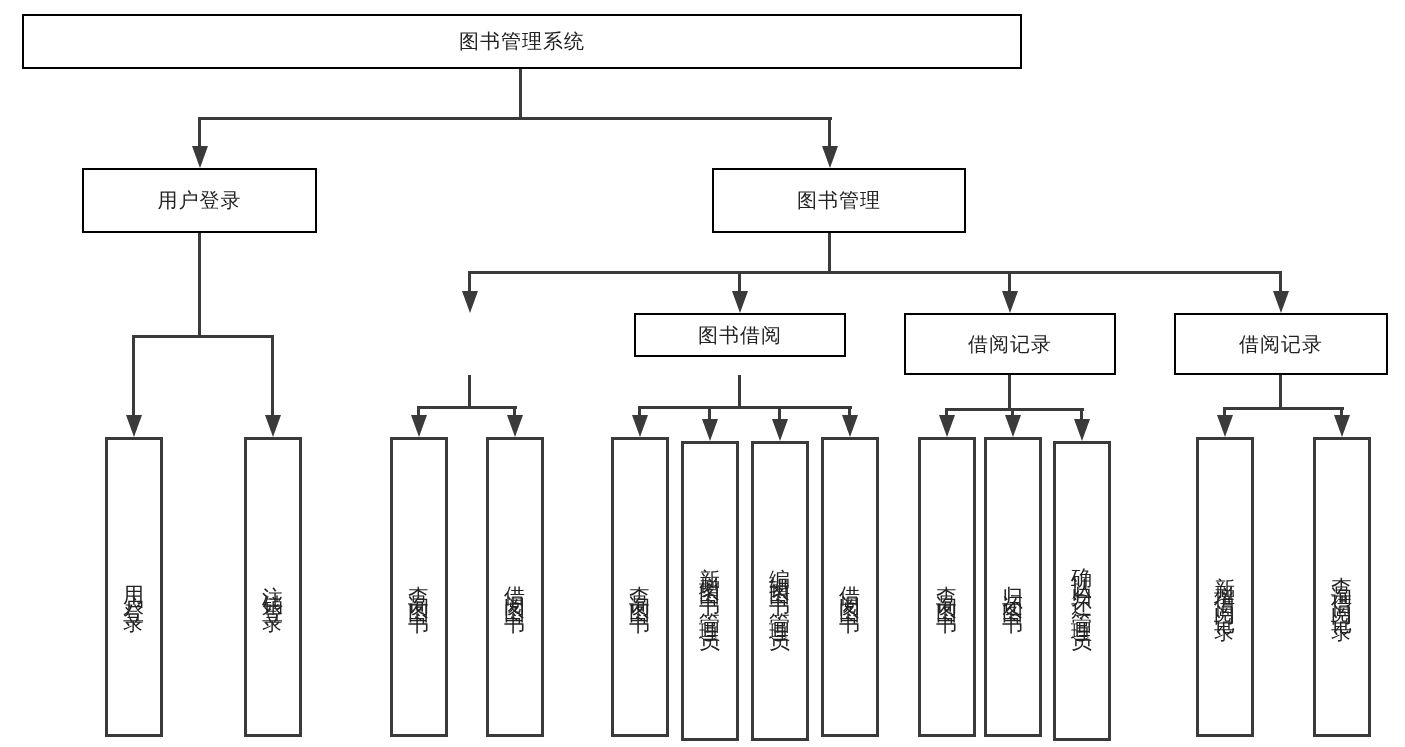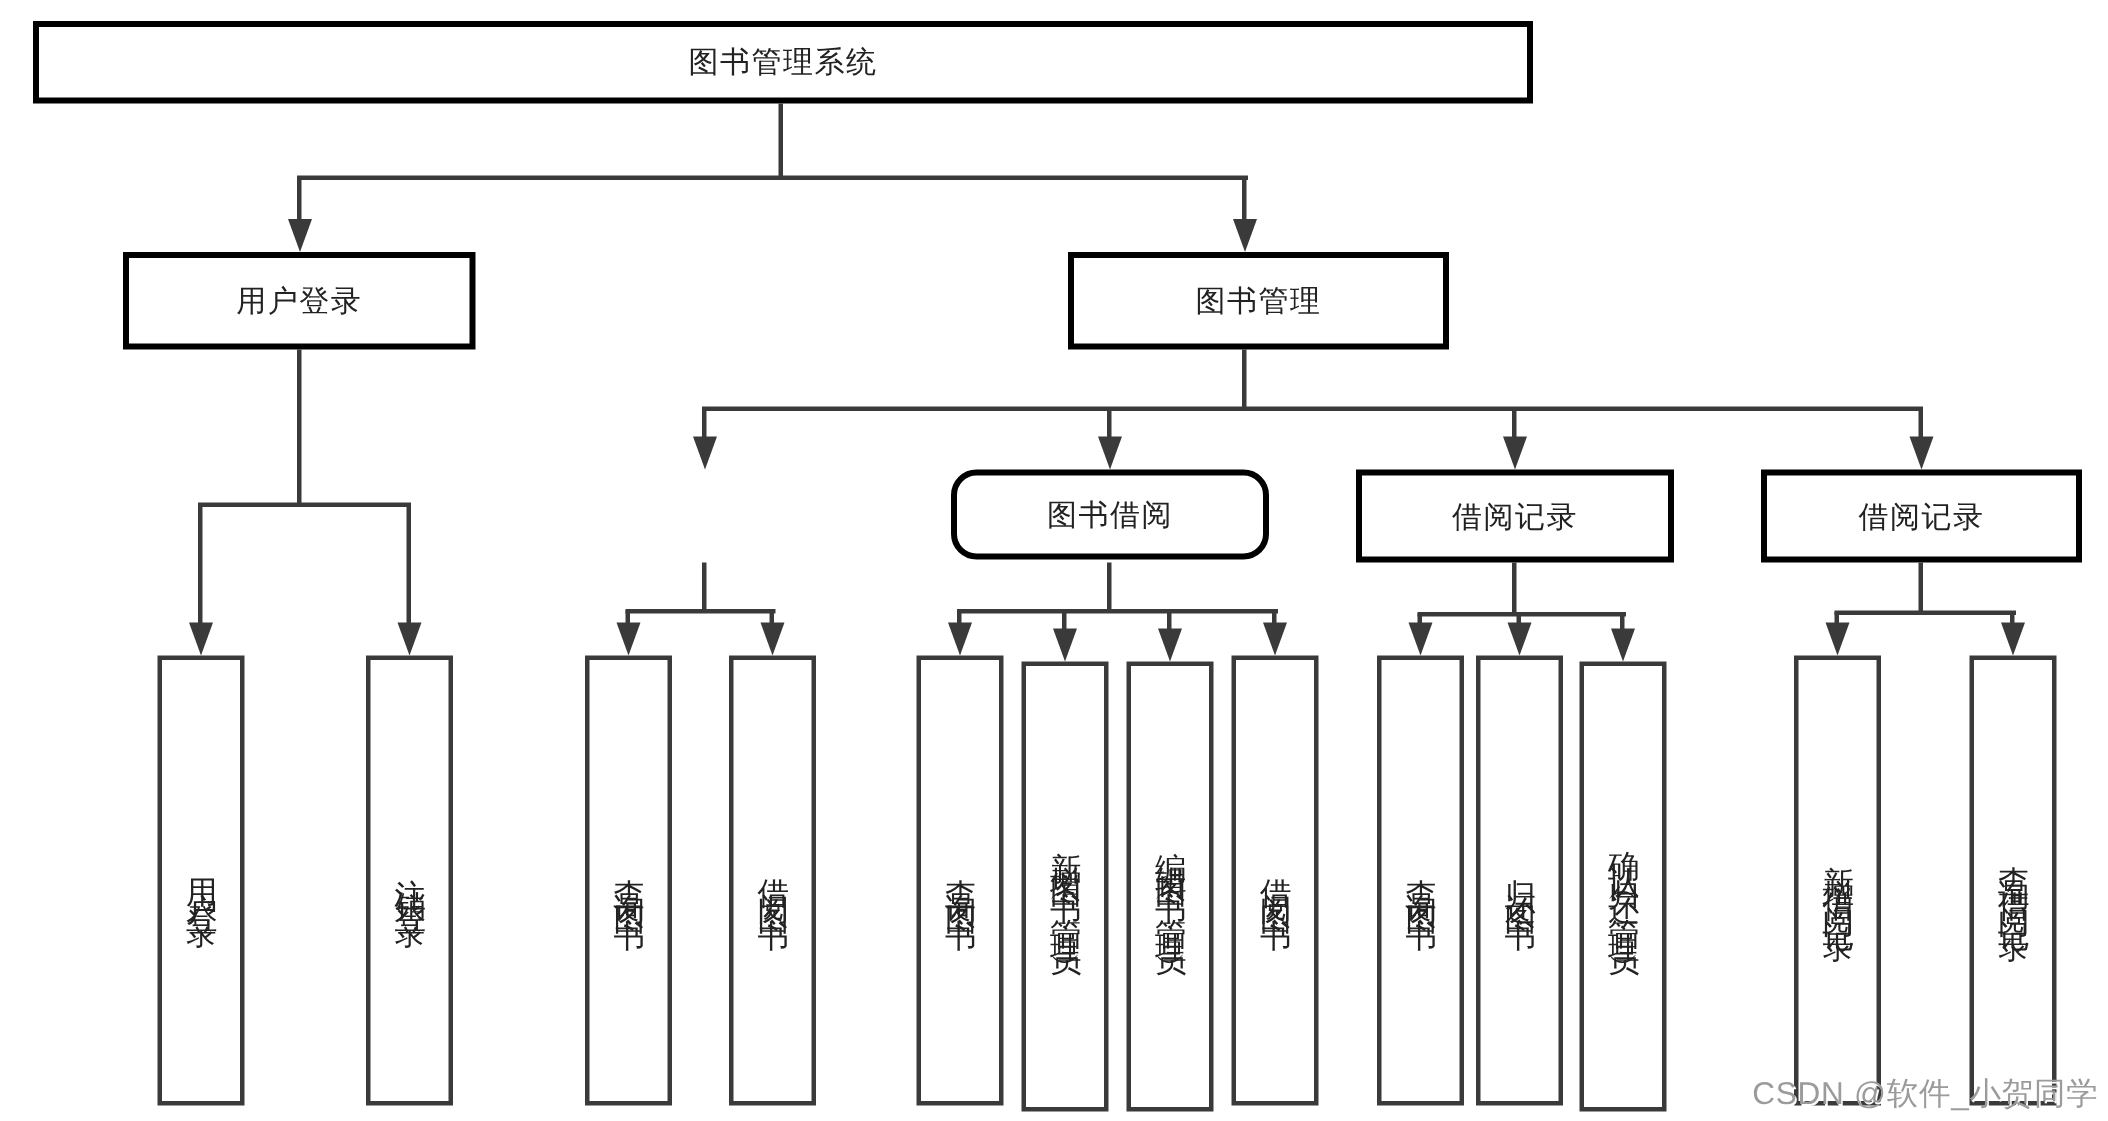--- a/index.html
+++ b/index.html
@@ -13,7 +13,7 @@
   .box{
     position:absolute;
     box-sizing:border-box;
-    border:4px solid #000000;
+    border:2px solid #000000;
     background:#ffffff;
     display:flex;align-items:center;justify-content:center;
     color:#222222;

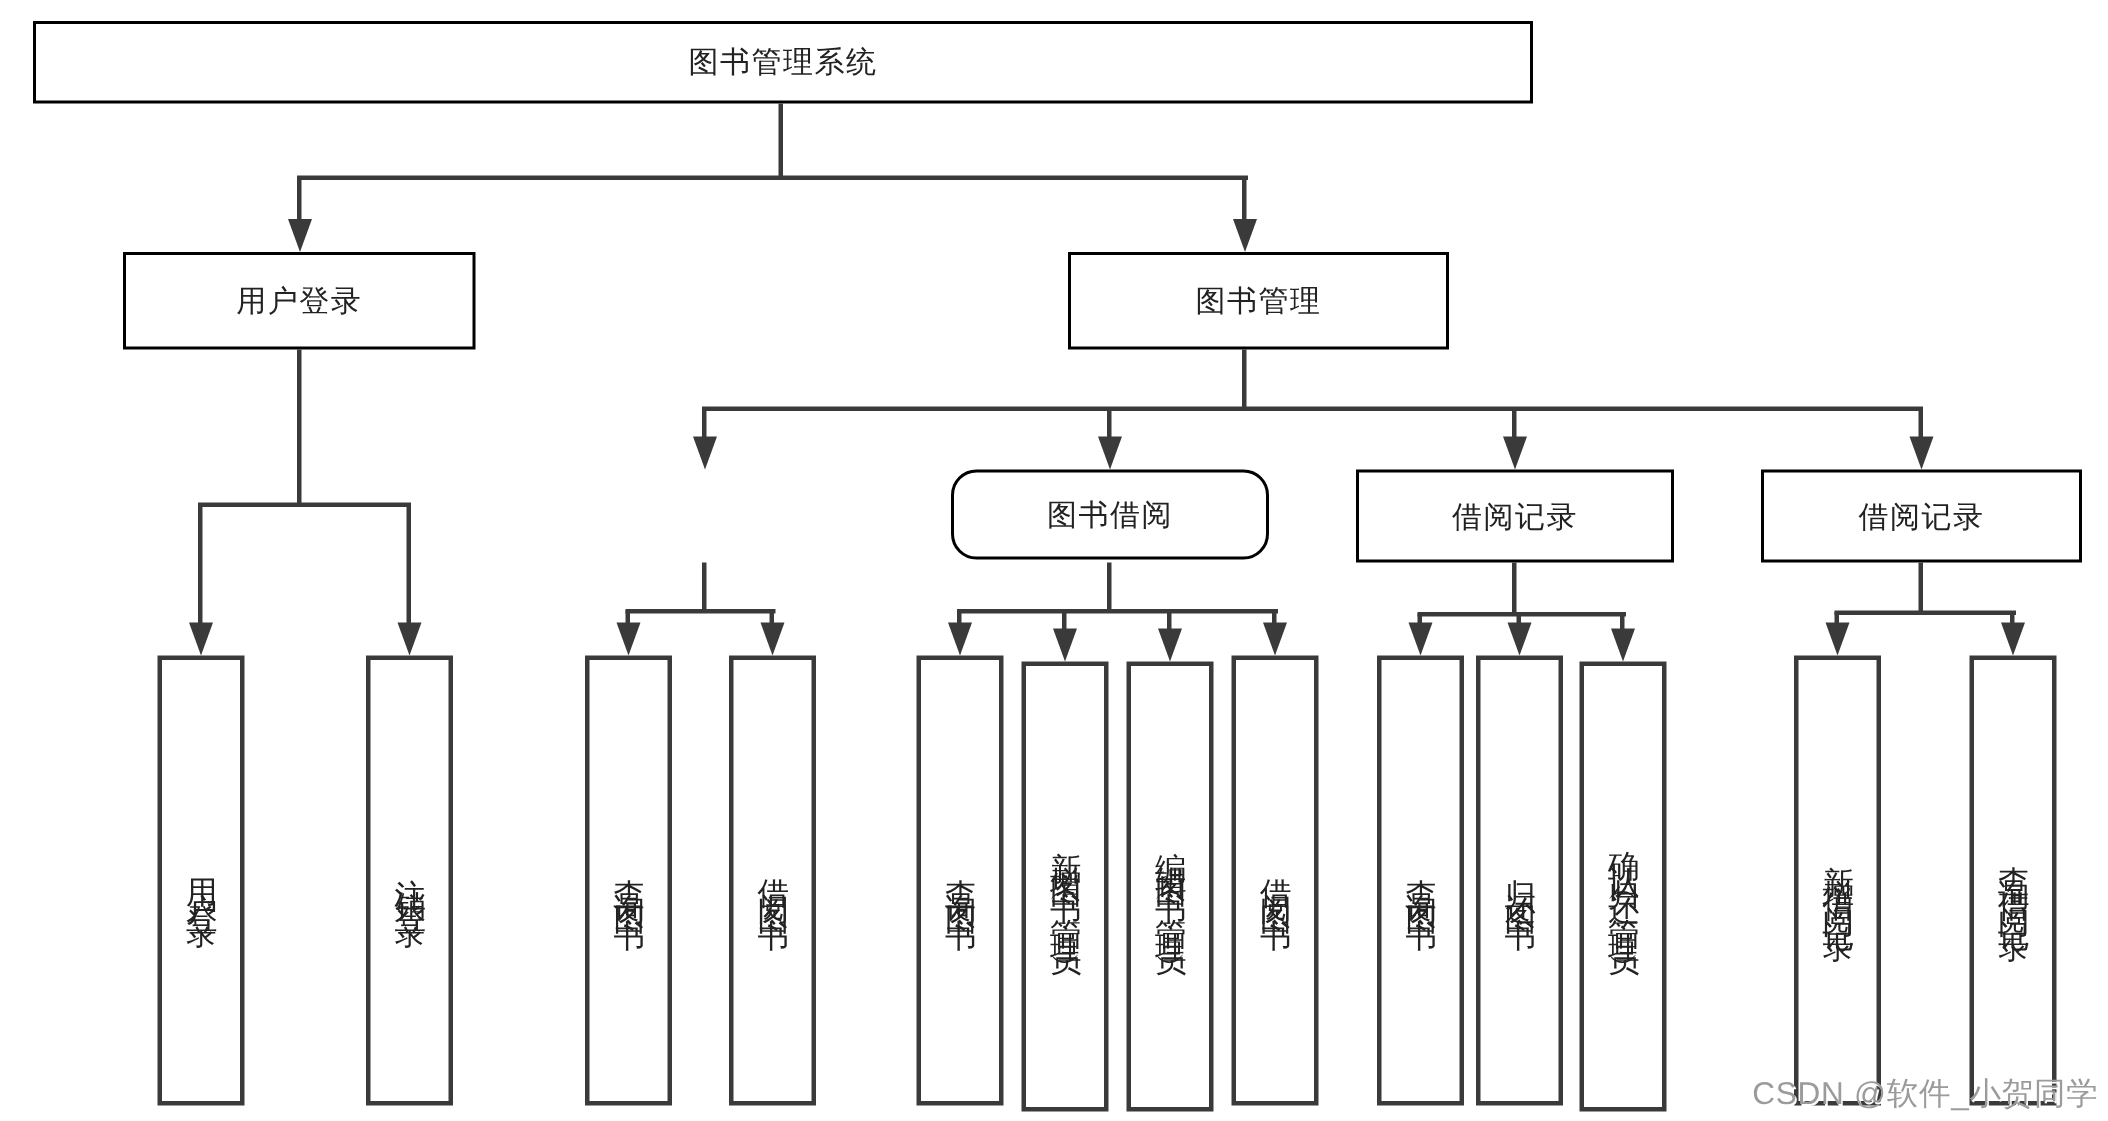--- a/index.html
+++ b/index.html
@@ -65,7 +65,7 @@
   <div class="box" style="left:712px;top:168px;width:254px;height:65px;">图书管理</div>
 
 
-  <div class="box" style="left:634px;top:313px;width:212px;height:60px;border-radius:17px;">图书借阅</div>
+  <div class="box" style="left:634px;top:313px;width:212px;height:44px;">图书借阅</div>
 
   <div class="box" style="left:904px;top:313px;width:212px;height:62px;">借阅记录</div>
 

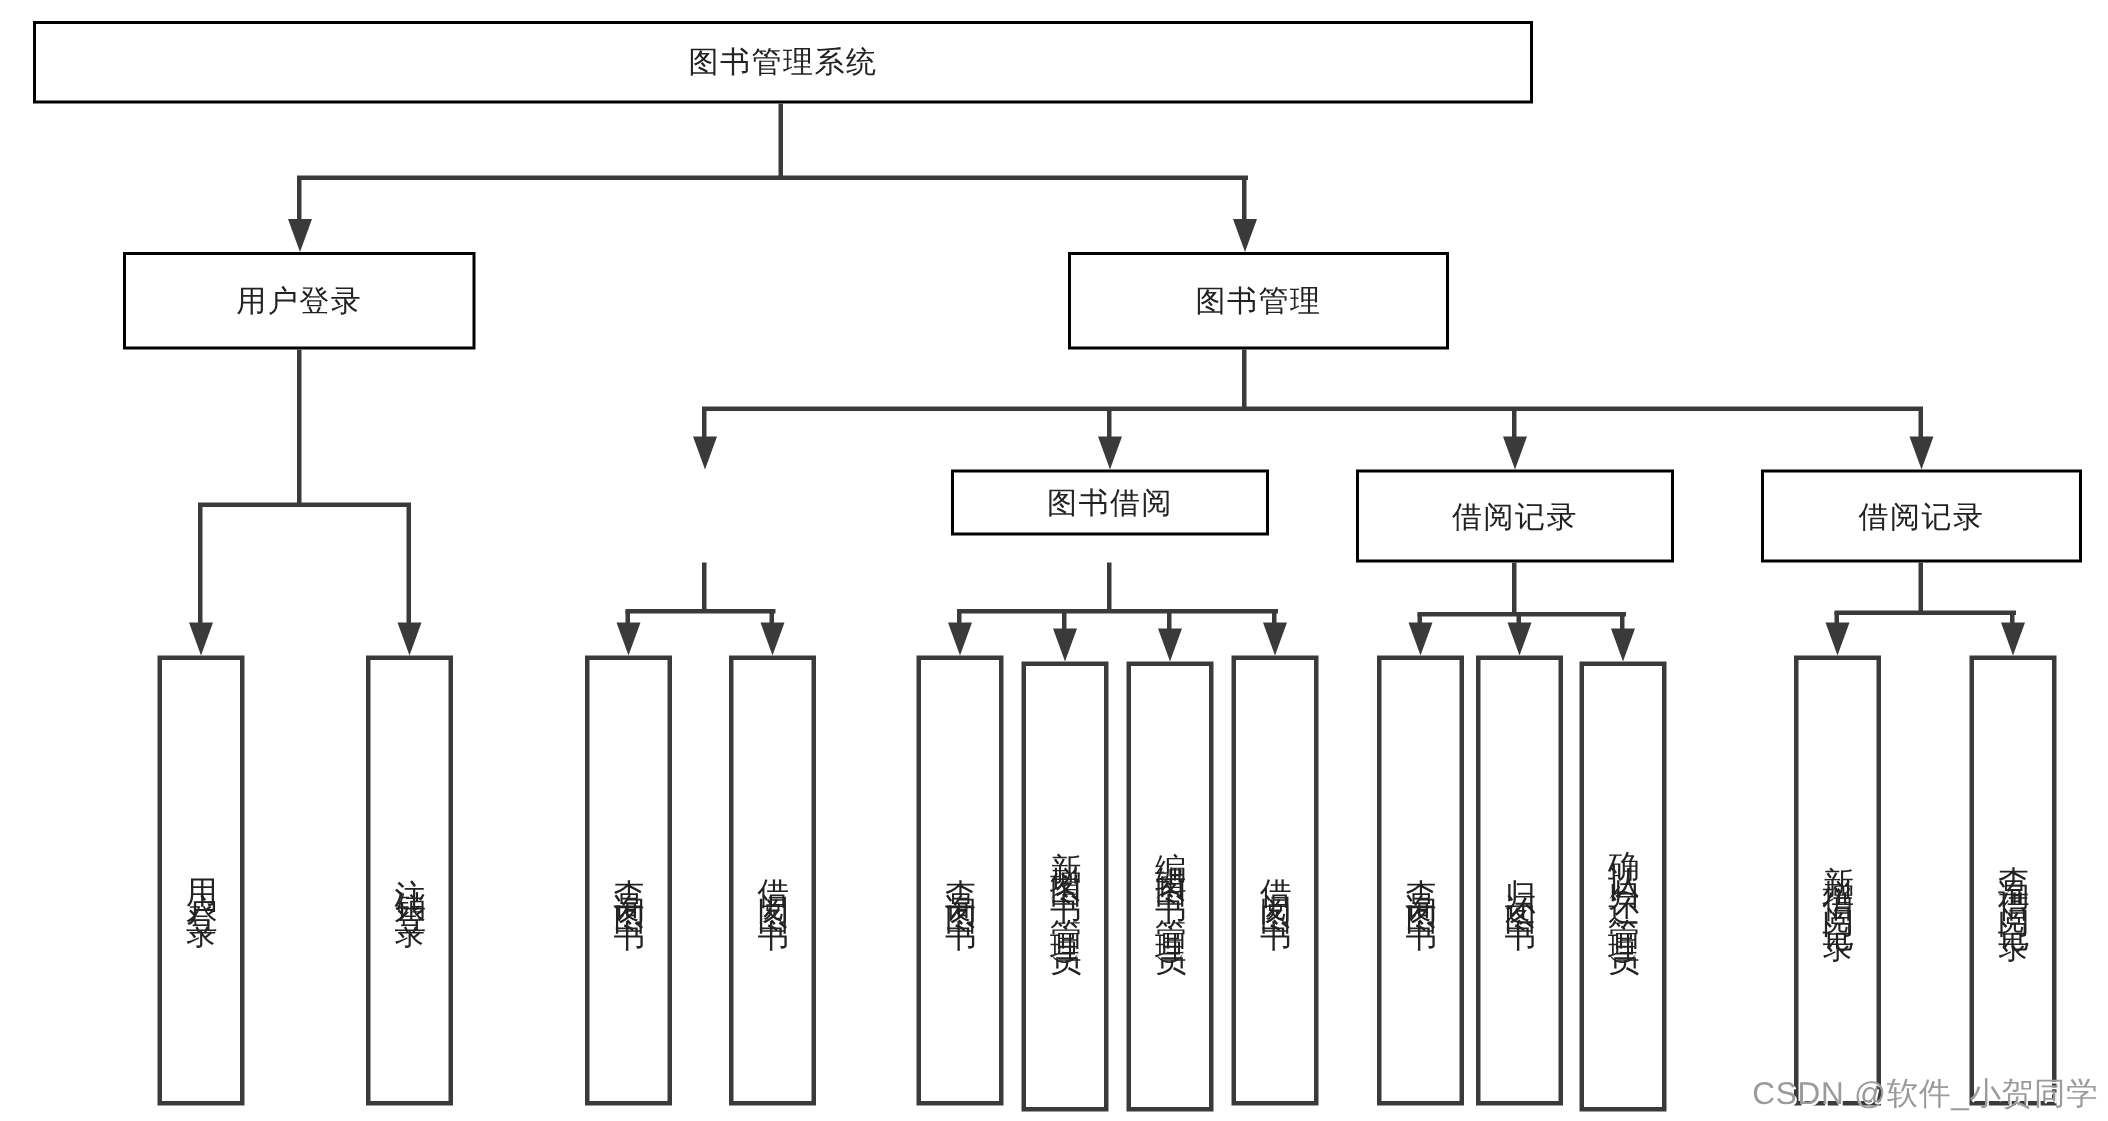--- a/index.html
+++ b/index.html
@@ -148,7 +148,6 @@
   <div class="vline" style="left:1340px;top:408px;height:9px;"></div>
   <div class="arrow" style="left:1334px;top:415px;"></div>
 
-  <div class="watermark">CSDN @软件_小贺同学</div>
 
 </div>
 

